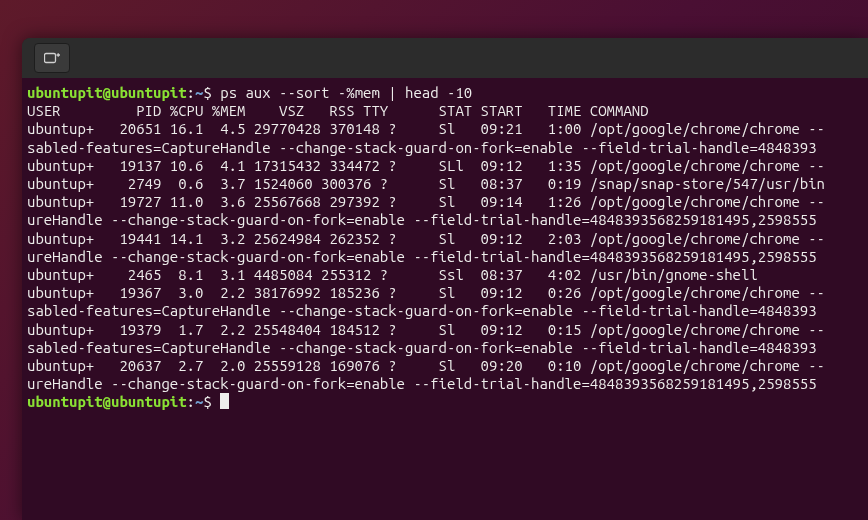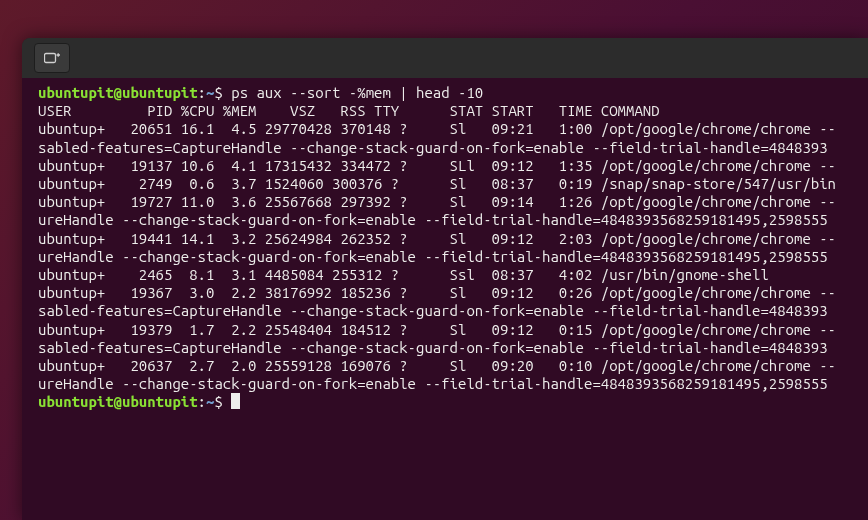--- a/index.html
+++ b/index.html
@@ -54,7 +54,7 @@
     color: #eeeeec;
     font-size: 15px;
     line-height: 18.2px;
-    padding: 6px 8px 8px 16px;
+    padding: 6px 8px 8px 5px;
     white-space: pre;
     overflow: hidden;
   }

